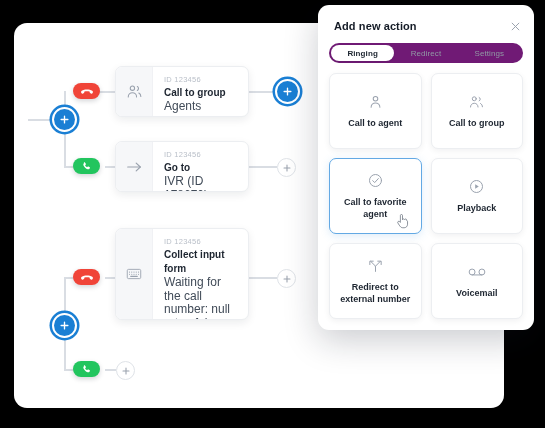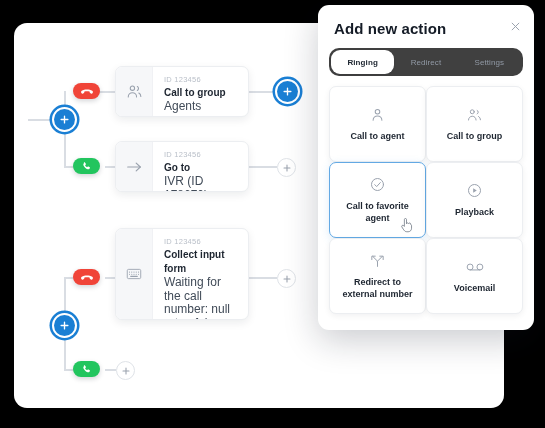--- a/index.html
+++ b/index.html
@@ -98,7 +98,7 @@
     position:relative;
     padding:15px 16px 0 16px;
   }
-  #panel-title{font-size:15px;font-weight:bold;color:#141b26;letter-spacing:.1px;}
+  #panel-title{font-size:11px;font-weight:bold;color:#141b26;letter-spacing:.1px;}
   #panel-close{
     position:absolute;right:11px;top:13px;
     width:16px;height:16px;

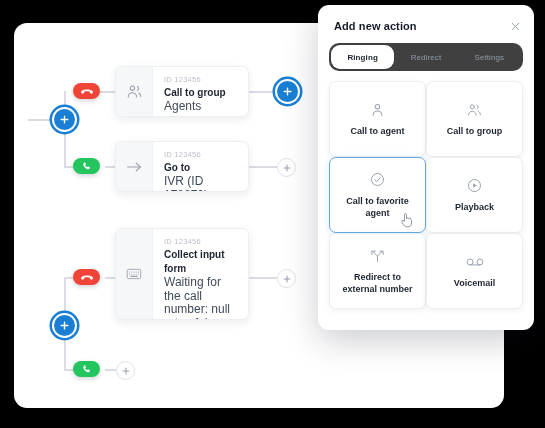--- a/index.html
+++ b/index.html
@@ -109,8 +109,8 @@
   
   #tabs{
     margin:11px 11px 0 11px;
-    height:28px;
-    background:#404040;
+    height:20px;
+    background:#701a75;
     border-radius:10px;
     display:flex;
     padding:2px;

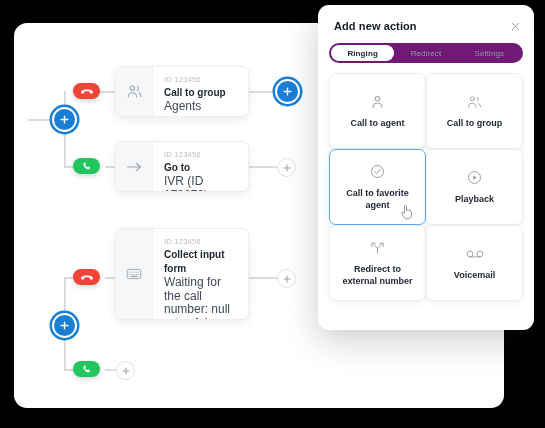--- a/index.html
+++ b/index.html
@@ -129,6 +129,7 @@
     margin:10px 11px 0 11px;
     display:grid;
     grid-template-columns:1fr 1fr;
+    gap:9px;
   }
   .acard{
     height:76px;

